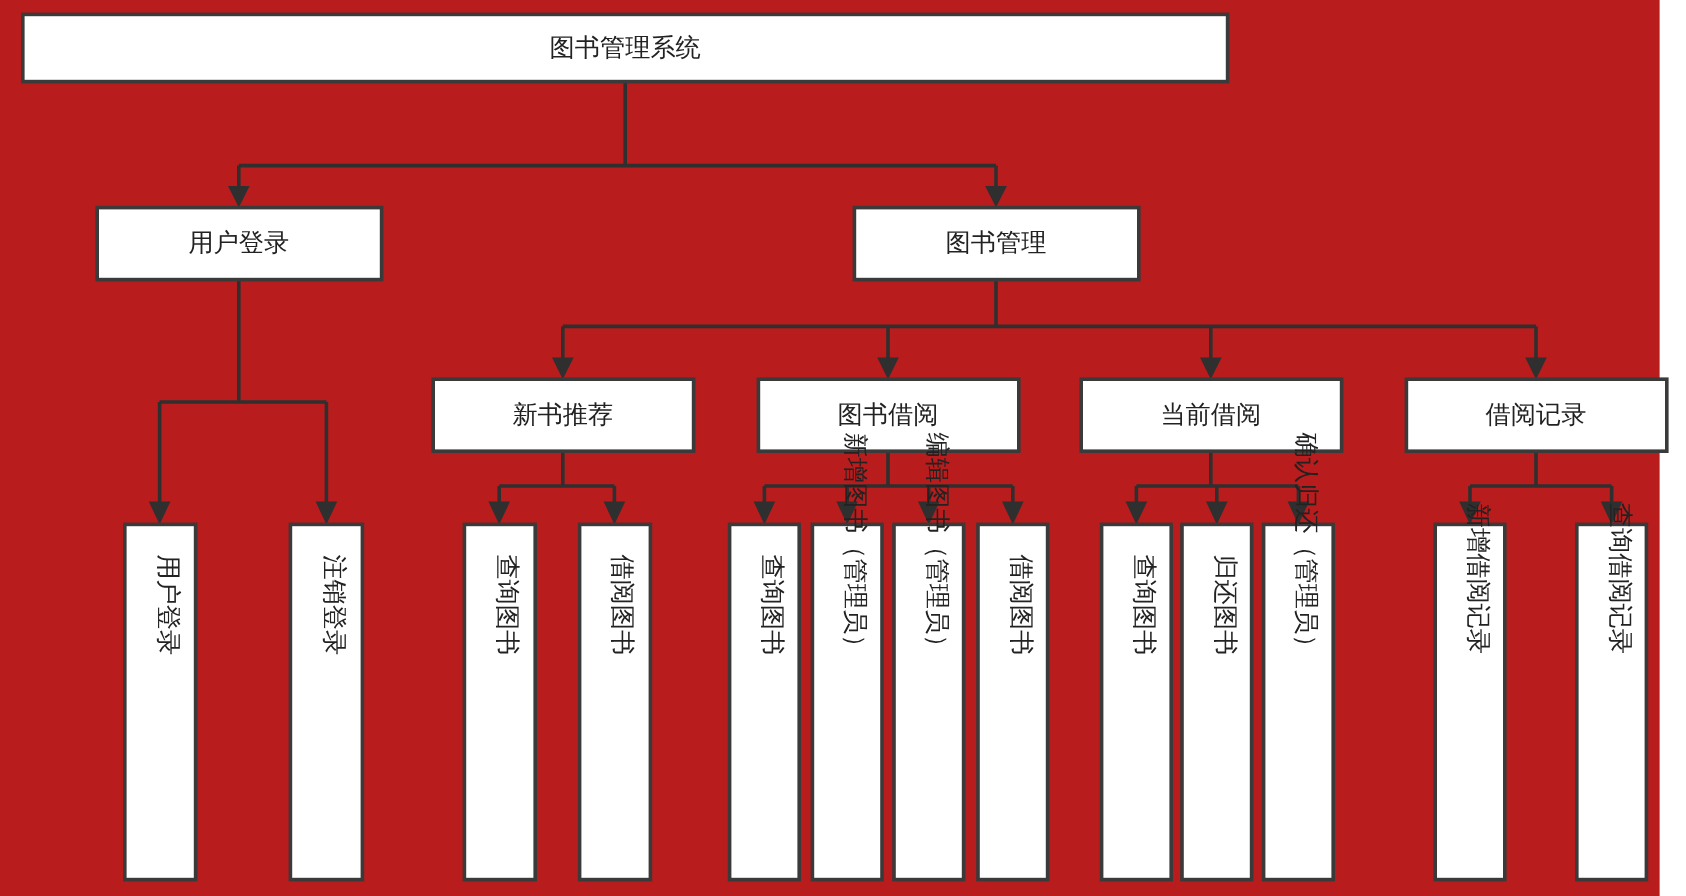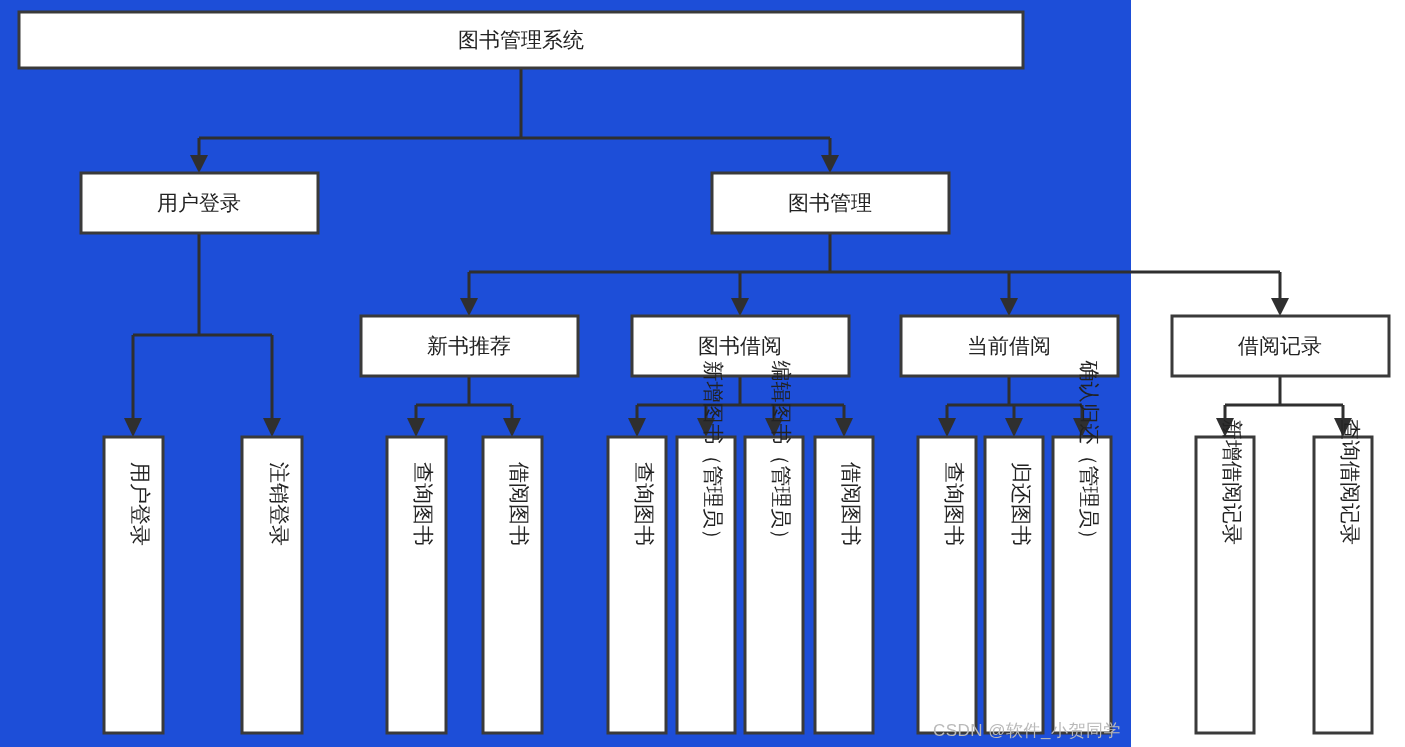--- a/index.html
+++ b/index.html
@@ -15,9 +15,9 @@
   }
   #diagram-root {
     position: relative;
-    width: 1131px;
+    width: 1383px;
     height: 747px;
-    background: #1d4ed8;
+    background: #b91c1c;
   }
   svg#flow-svg {
     position: absolute;

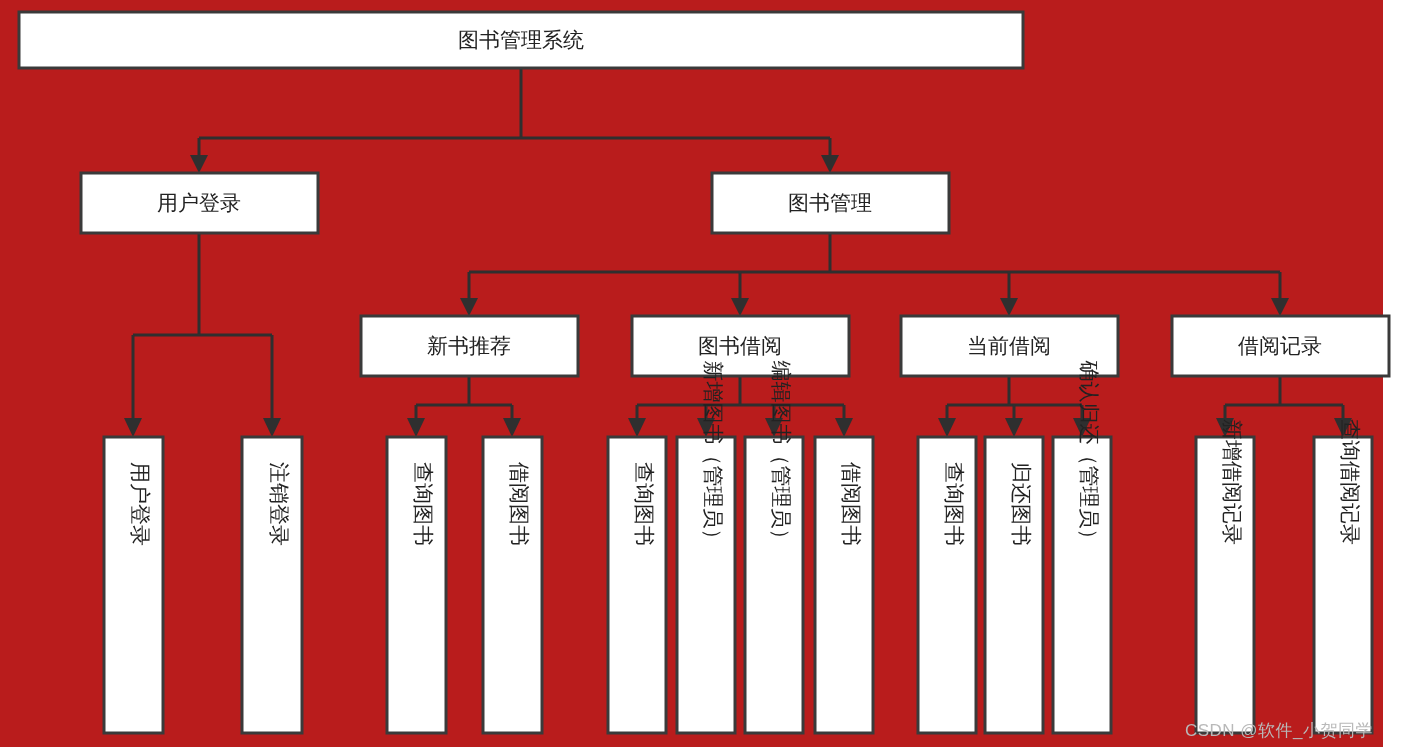--- a/index.html
+++ b/index.html
@@ -226,7 +226,6 @@
 
   </svg>
 
-  <div class="watermark">CSDN @软件_小贺同学</div>
 </div>
 
 </body></html>

